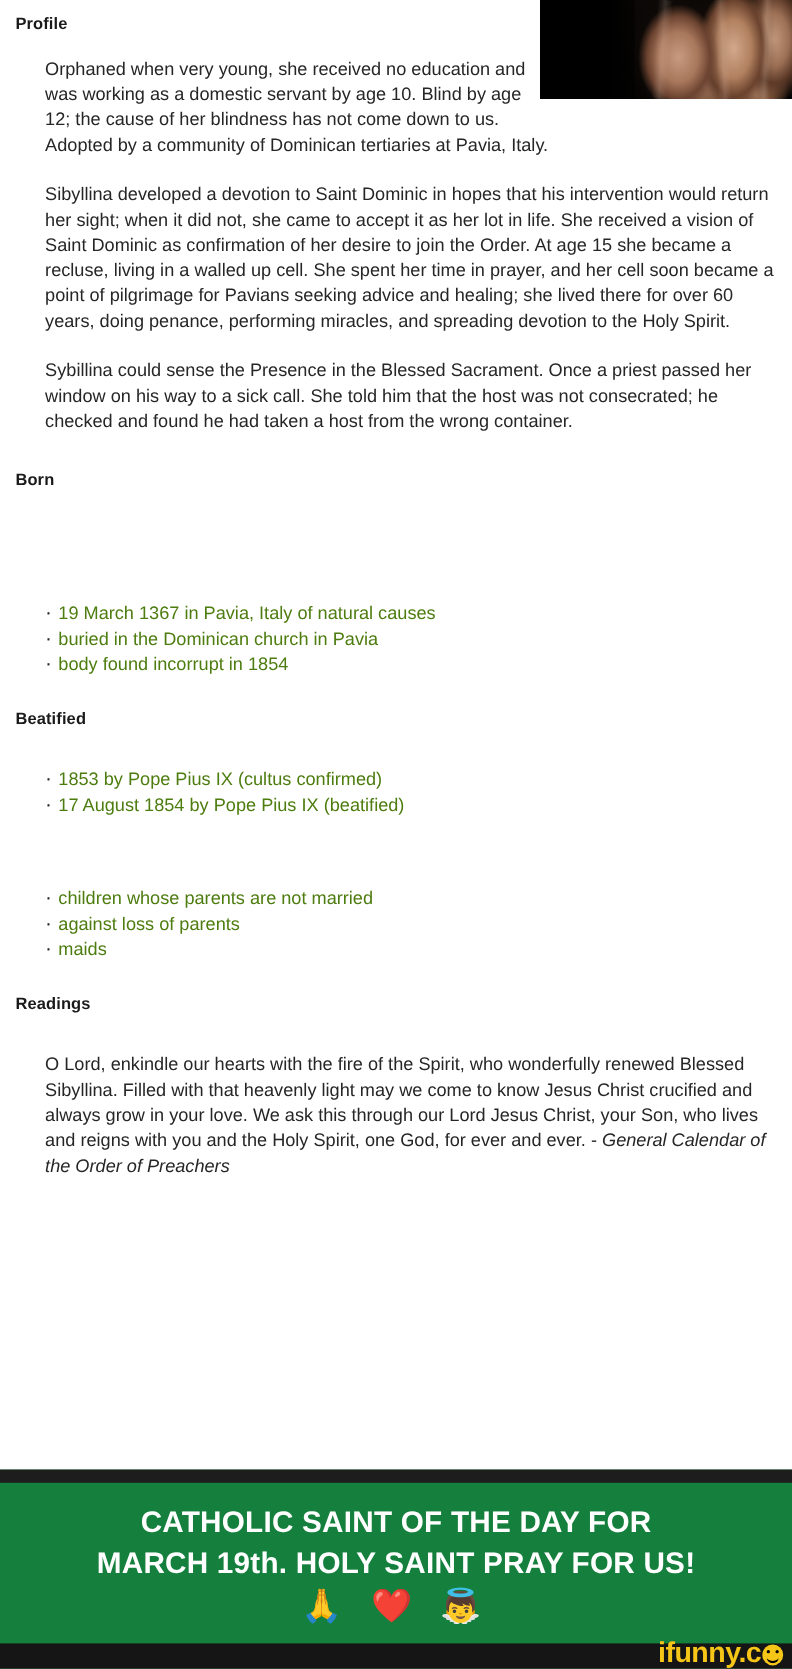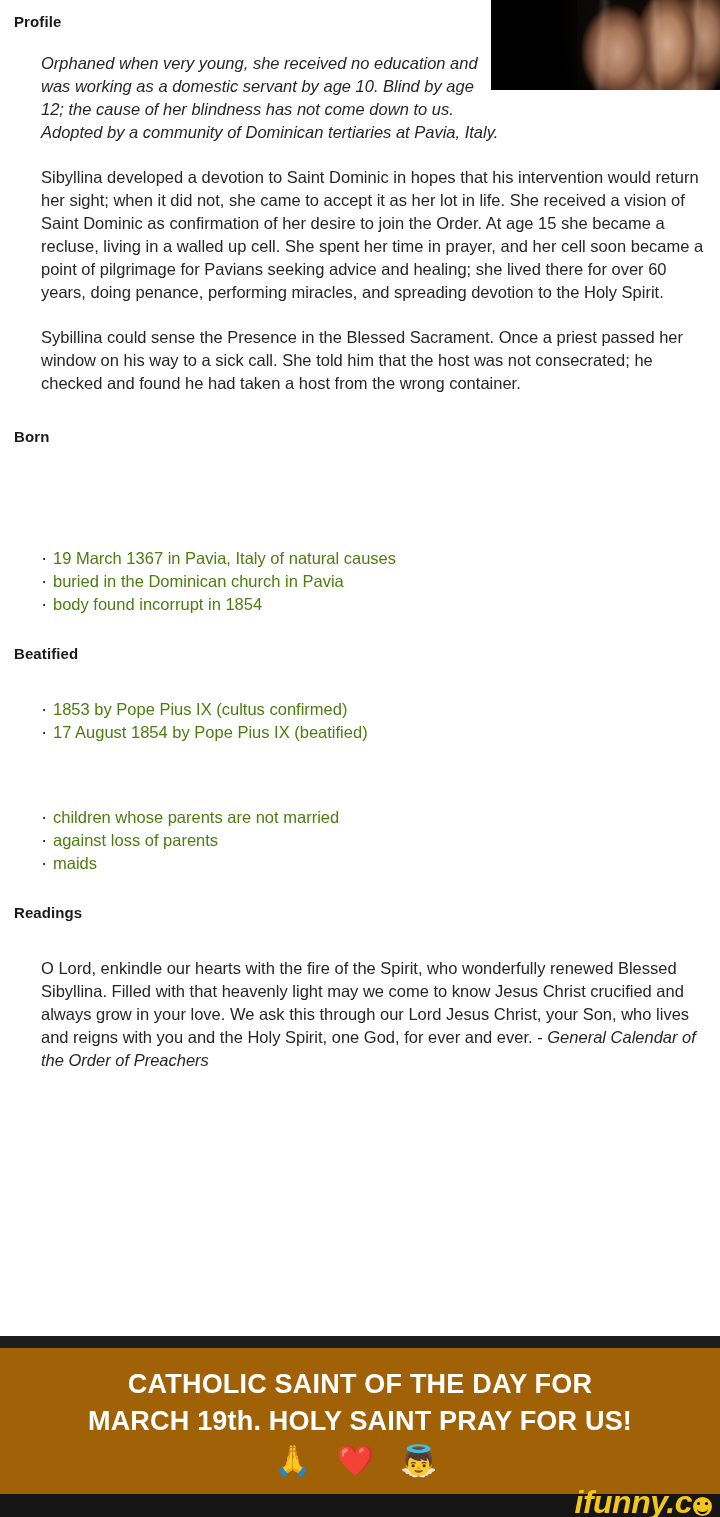--- a/index.html
+++ b/index.html
@@ -116,7 +116,6 @@
   
   .wrap-block {
     position: relative;
-    font-style: italic;
   }
   .wrap-spacer {
     float: right;

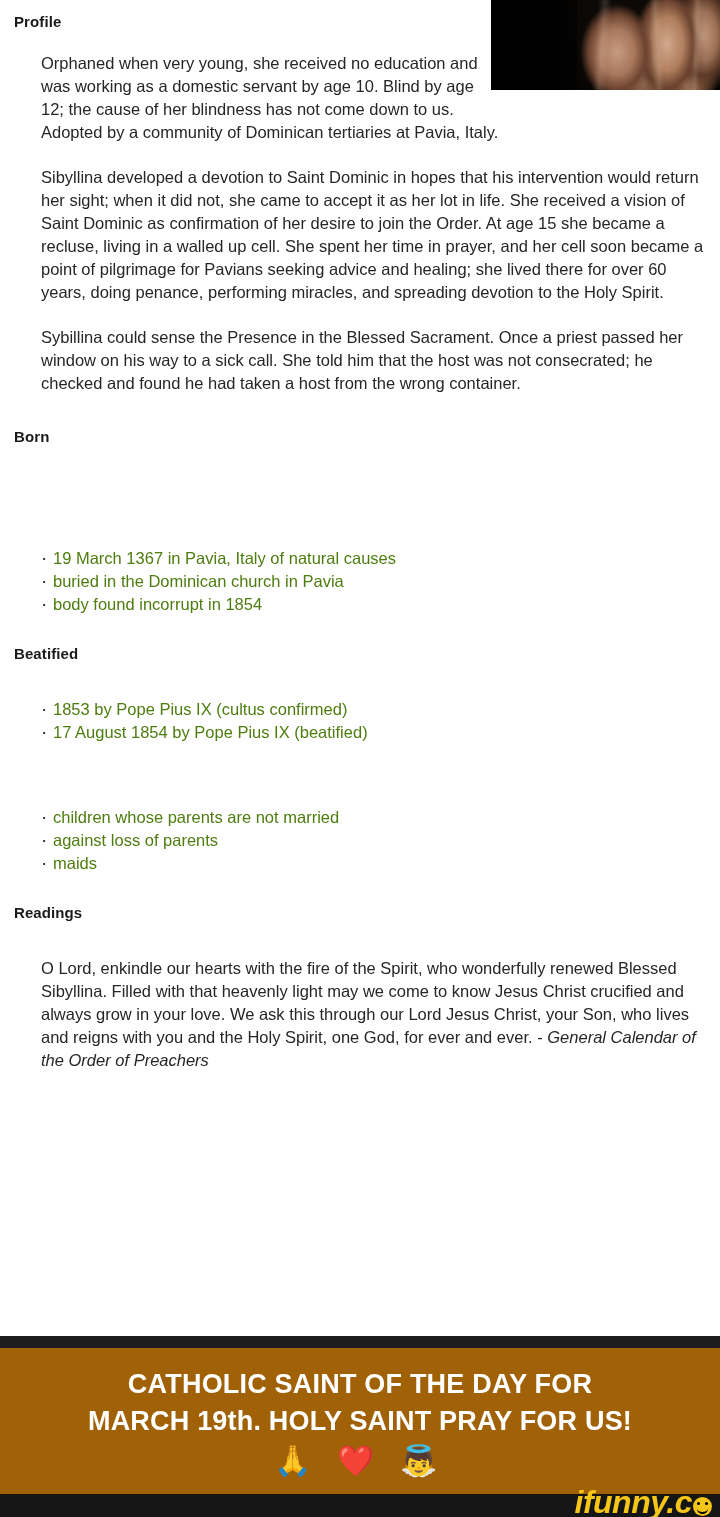--- a/index.html
+++ b/index.html
@@ -135,7 +135,7 @@
     top: 1336px;
     width: 720px;
     height: 181px;
-    background: #a16207;
+    background: #15803d;
   }
   .banner-toprule {
     position: absolute;

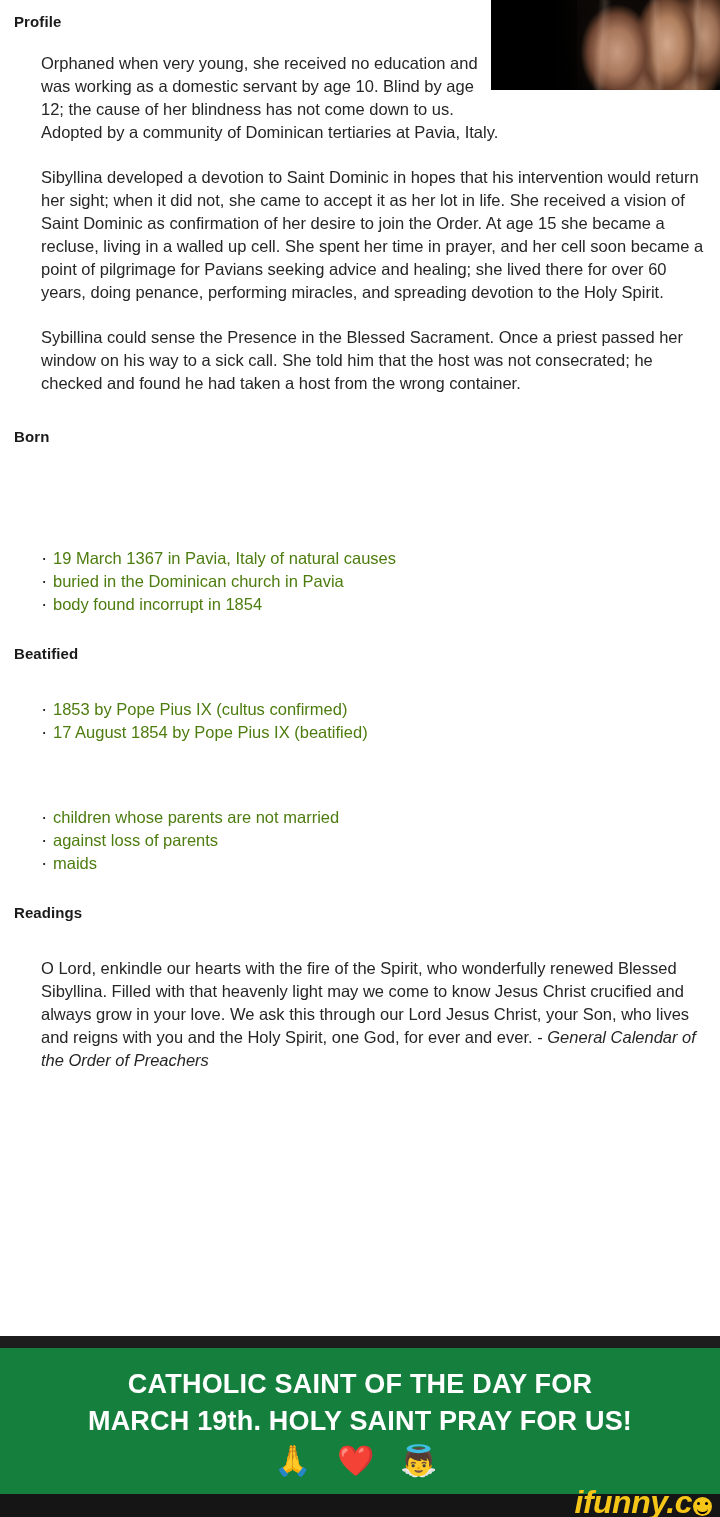--- a/index.html
+++ b/index.html
@@ -180,9 +180,8 @@
     position: absolute;
     right: 8px;
     bottom: 1px;
-    font-size: 32px;
+    font-size: 26px;
     font-weight: bold;
-    font-style: italic;
     color: #f5c518;
     letter-spacing: -0.5px;
     line-height: 28px;

